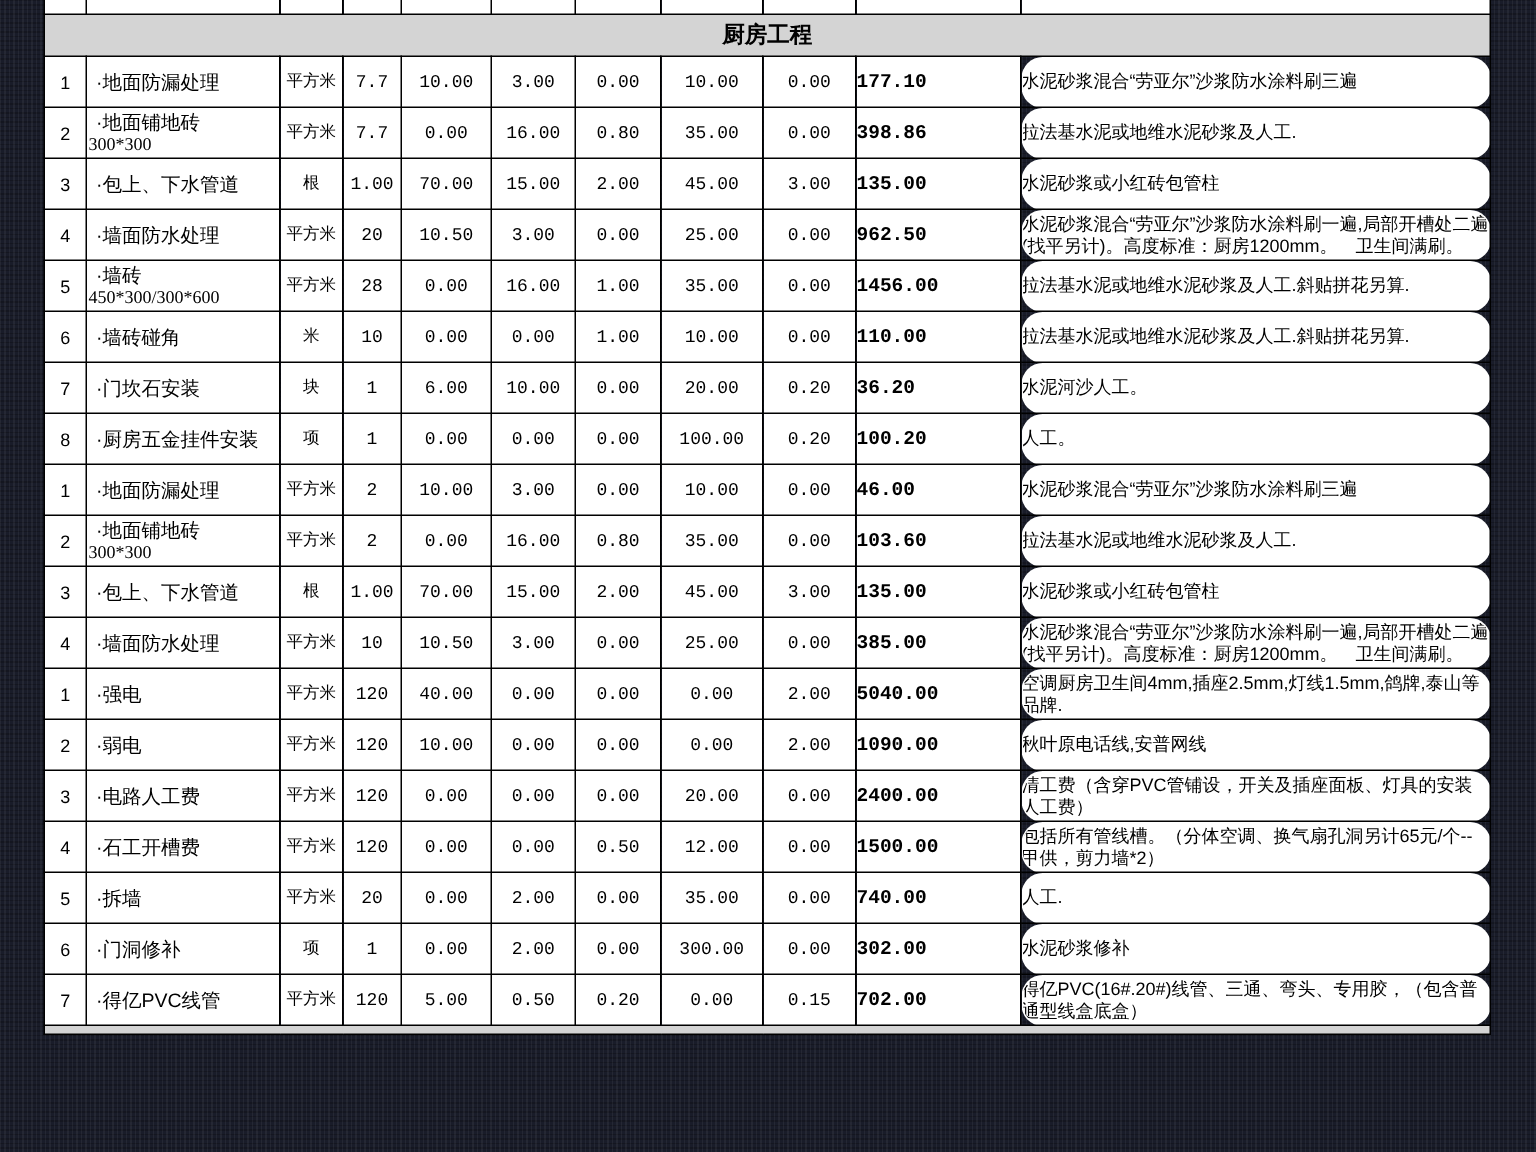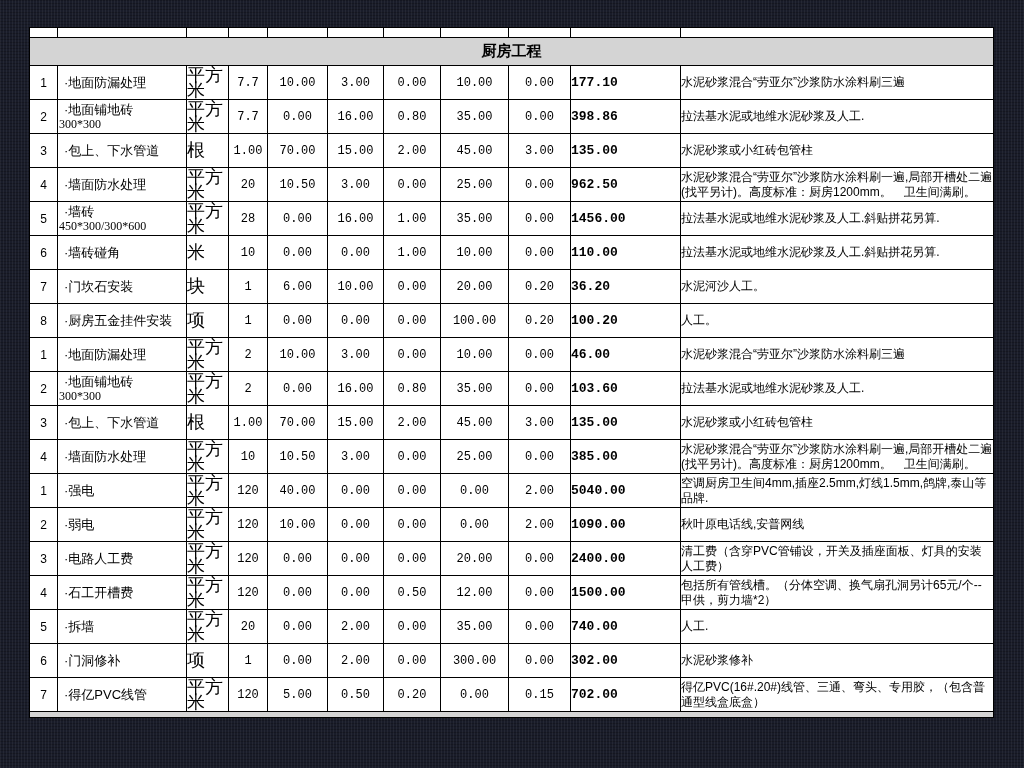--- a/index.html
+++ b/index.html
@@ -12,7 +12,7 @@
       repeating-linear-gradient(180deg, rgba(0,0,0,0.22) 0 1px, rgba(0,0,0,0) 1px 3px);
   }
   .budget-wrap{position:absolute;left:29px;top:-1px;}
-  table.budget{border-collapse:collapse;table-layout:fixed;width:964px;margin-top:28px;}
+  table.budget{border-collapse:collapse;table-layout:fixed;width:964px;}
   table.budget td{
     border:1px solid var(--border,#000);
     background:var(--cell-bg,#fff);

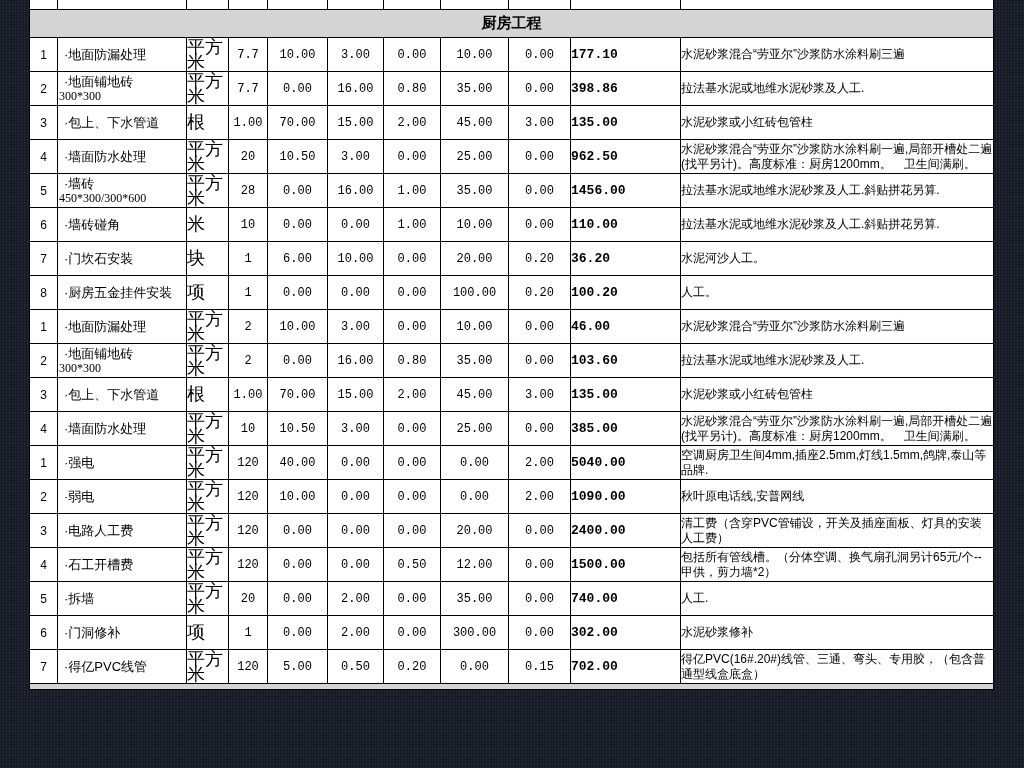--- a/index.html
+++ b/index.html
@@ -32,7 +32,7 @@
   td.c-item{font-size:13px;line-height:15px;padding:1px 1px;}
   td.c-item .l1{padding-left:6px;}
   td.c-item .l2{padding-left:1px;font-size:12px;font-family:Liberation Serif, serif;}
-  td.c-unit{font-size:18px;line-height:15px;padding:0 3px;}
+  td.c-unit{text-align:center;font-size:11px;line-height:15px;padding:0 3px;}
   td.c-qty,td.c-price{
     text-align:center;font-size:12px;
     font-family:"Liberation Mono","DejaVu Sans Mono",monospace;

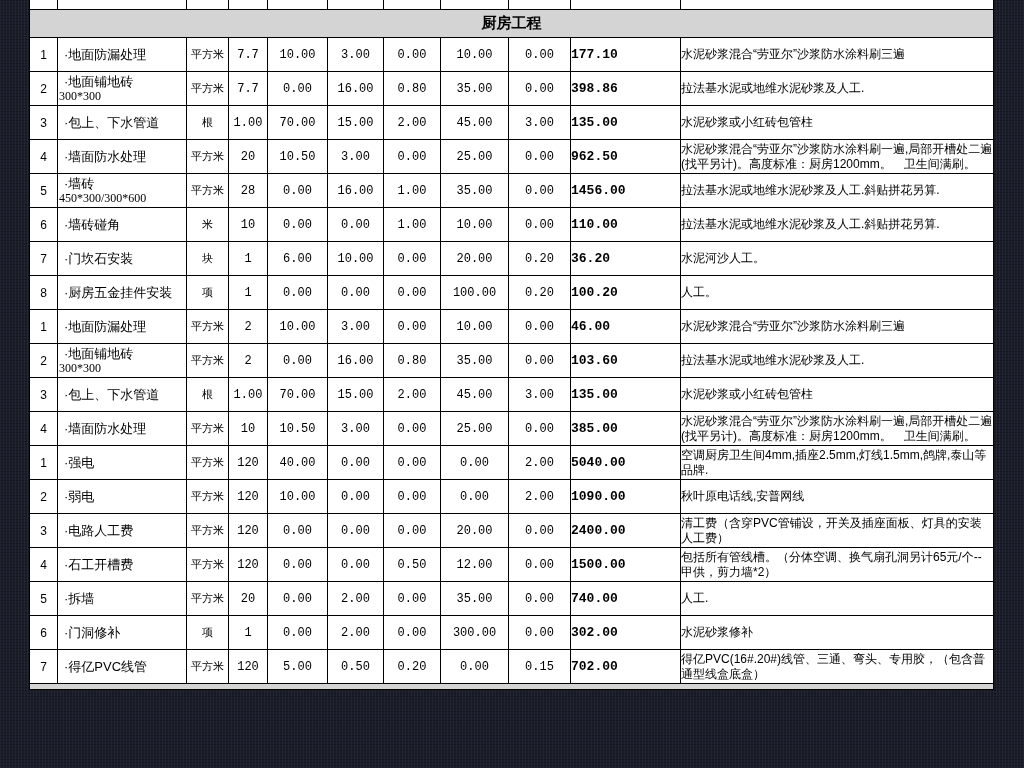--- a/index.html
+++ b/index.html
@@ -41,7 +41,7 @@
     font-weight:bold;font-size:13px;
     font-family:"Liberation Mono","DejaVu Sans Mono",monospace;
   }
-  td.c-note{font-size:12px;line-height:15px;padding:1px 3px;vertical-align:middle;}
+  td.c-note{font-size:12px;line-height:15px;padding:1px 3px;vertical-align:middle;border-radius:14px;}
 </style>
 </head>
 <body>

